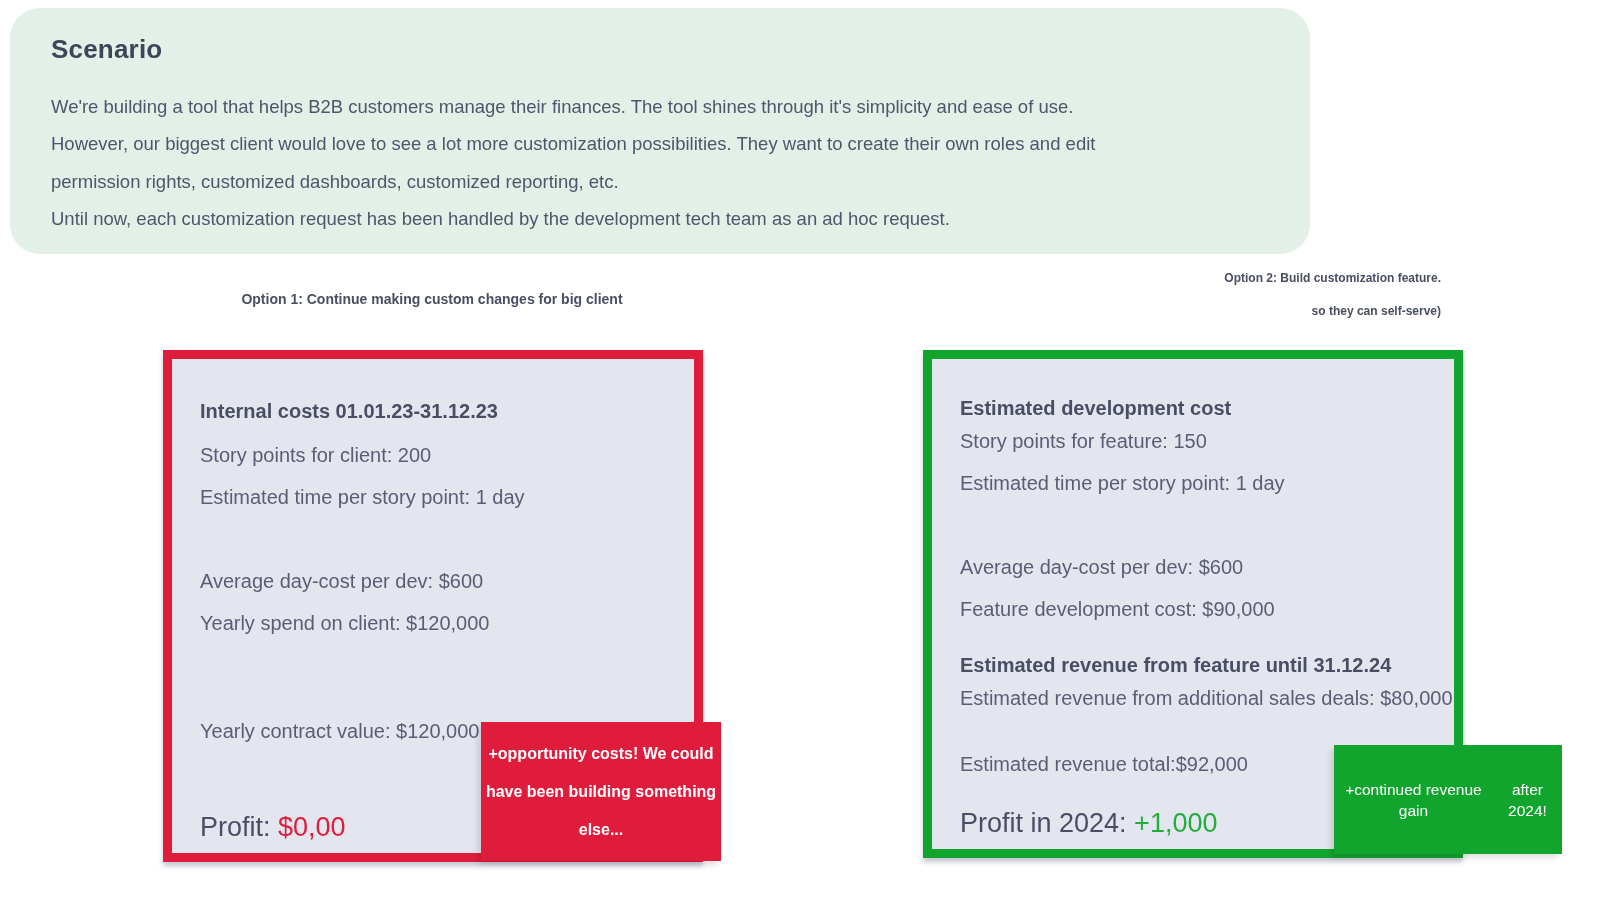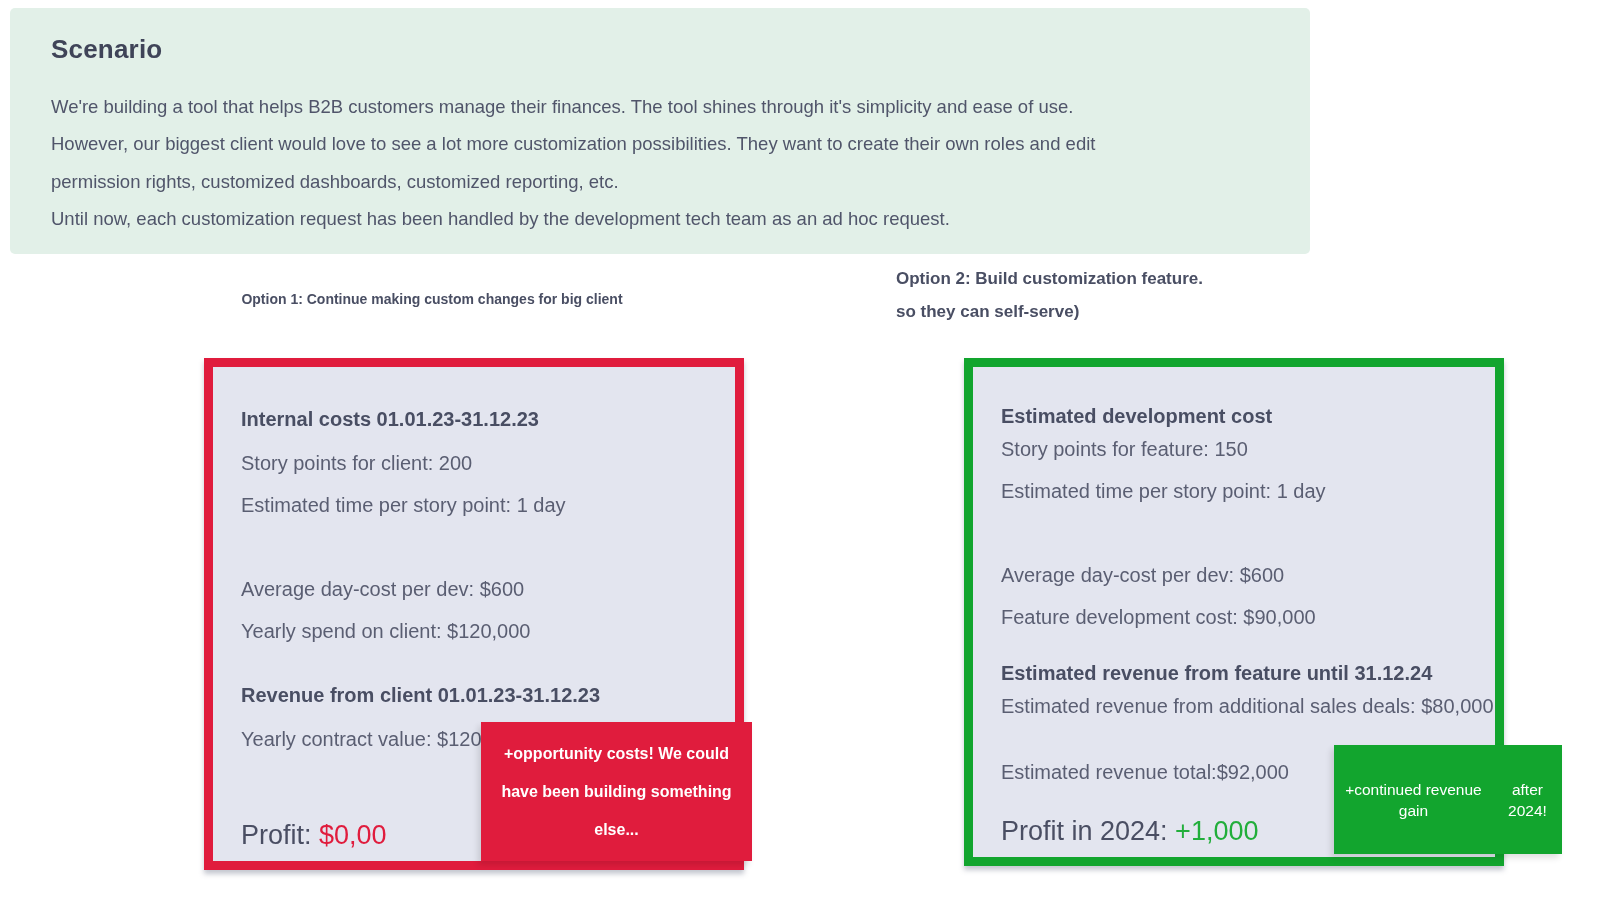--- a/index.html
+++ b/index.html
@@ -21,7 +21,7 @@
   
   .scenario-card{
     position:absolute;left:10px;top:8px;width:1300px;height:246px;
-    background:var(--mint);border-radius:5px;
+    background:var(--mint);border-radius:30px;
   }
   .scenario-title{
     position:absolute;left:41px;top:26px;

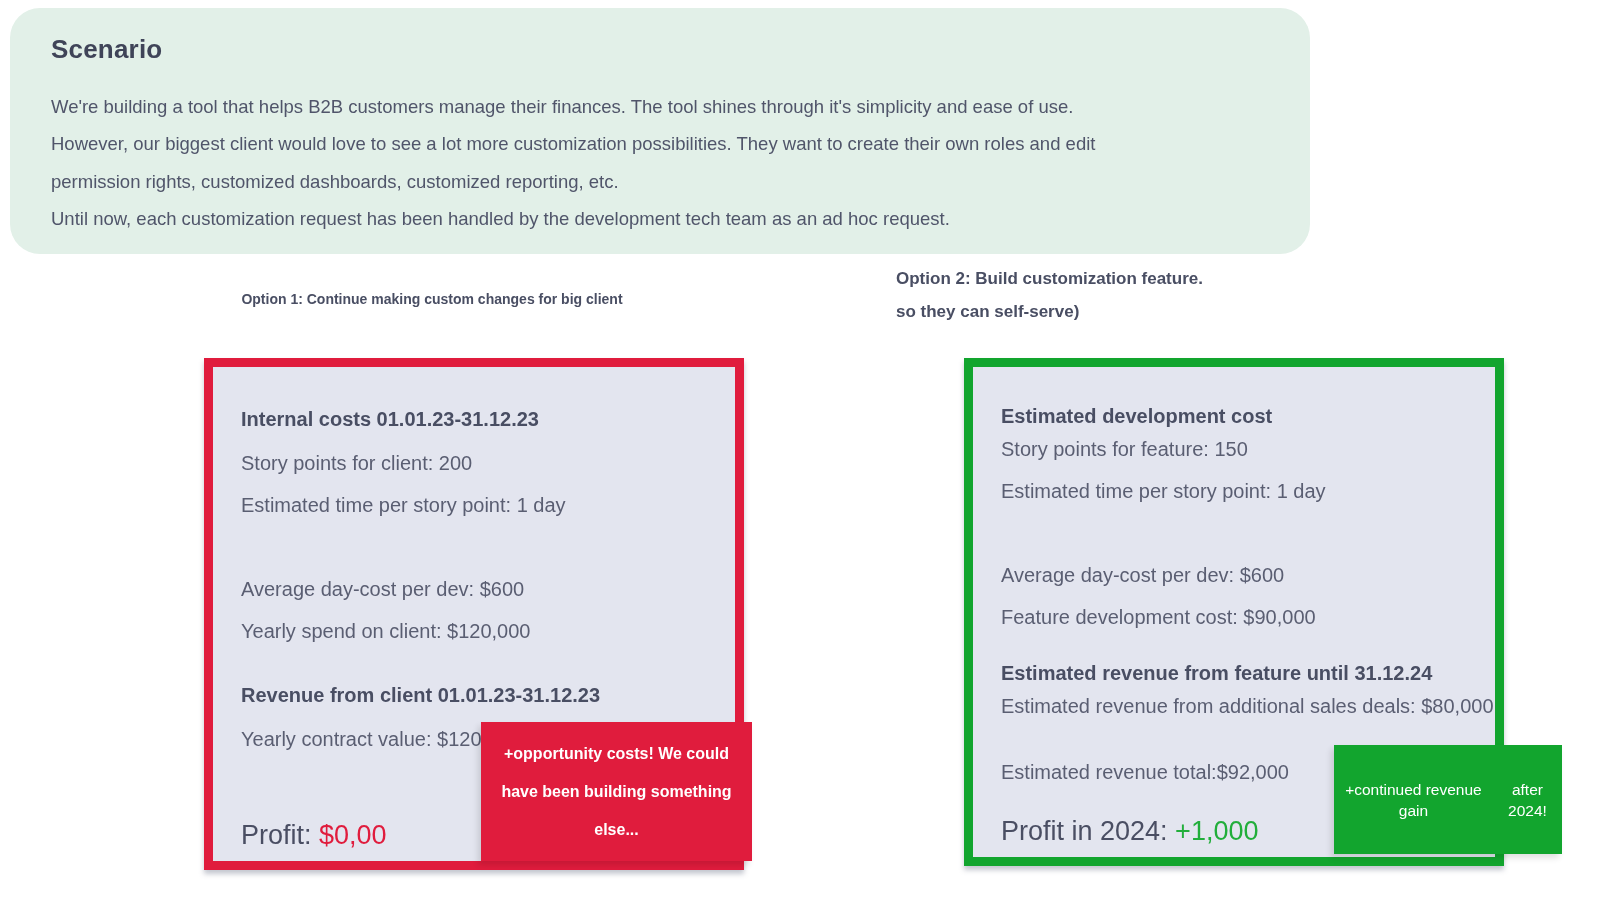--- a/index.html
+++ b/index.html
@@ -39,7 +39,7 @@
   }
   .option2-title{
     position:absolute;left:896px;top:262px;width:545px;
-    text-align:left;font-size:17px;font-weight:bold;color:var(--boxhead);line-height:33px;
+    text-align:right;font-size:12px;font-weight:bold;color:var(--boxhead);line-height:33px;
   }
 
   

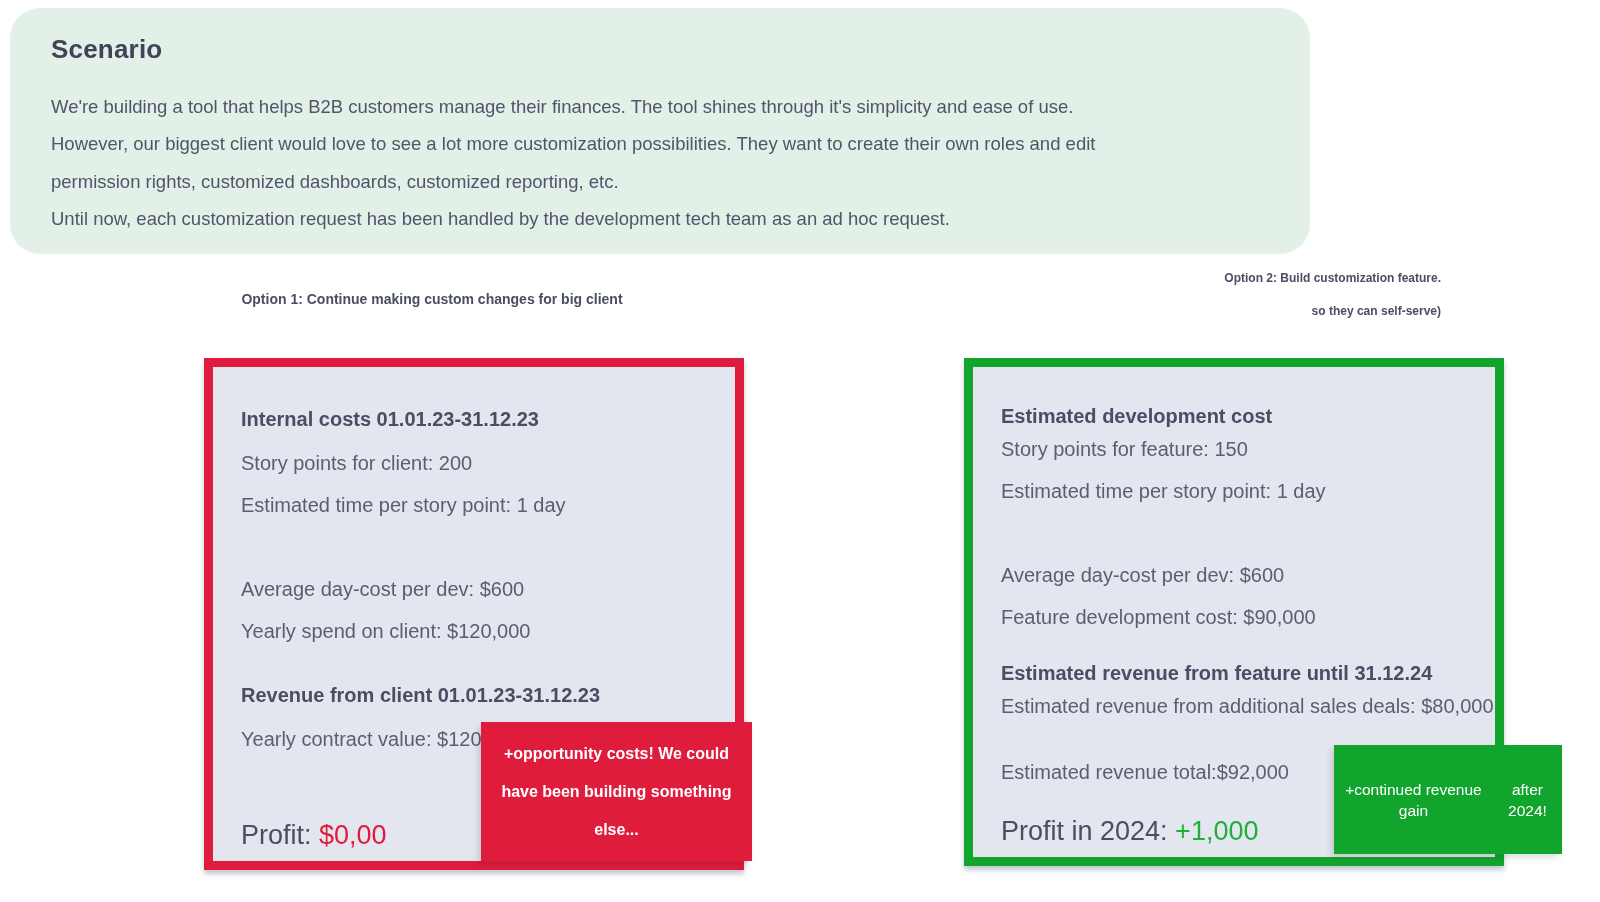--- a/index.html
+++ b/index.html
@@ -44,10 +44,9 @@
 
   
   .opt-box{
-    position:absolute;top:358px;width:540px;height:512px;
+    position:absolute;top:350px;width:540px;height:512px;
     background:var(--boxfill);
     box-shadow:0 4px 5px rgba(125,130,150,.45);
-    margin-left:41px;
   }
   .opt-box.red{left:163px;border:9px solid var(--red);}
   .opt-box.green{left:923px;border:9px solid var(--green);height:508px;}

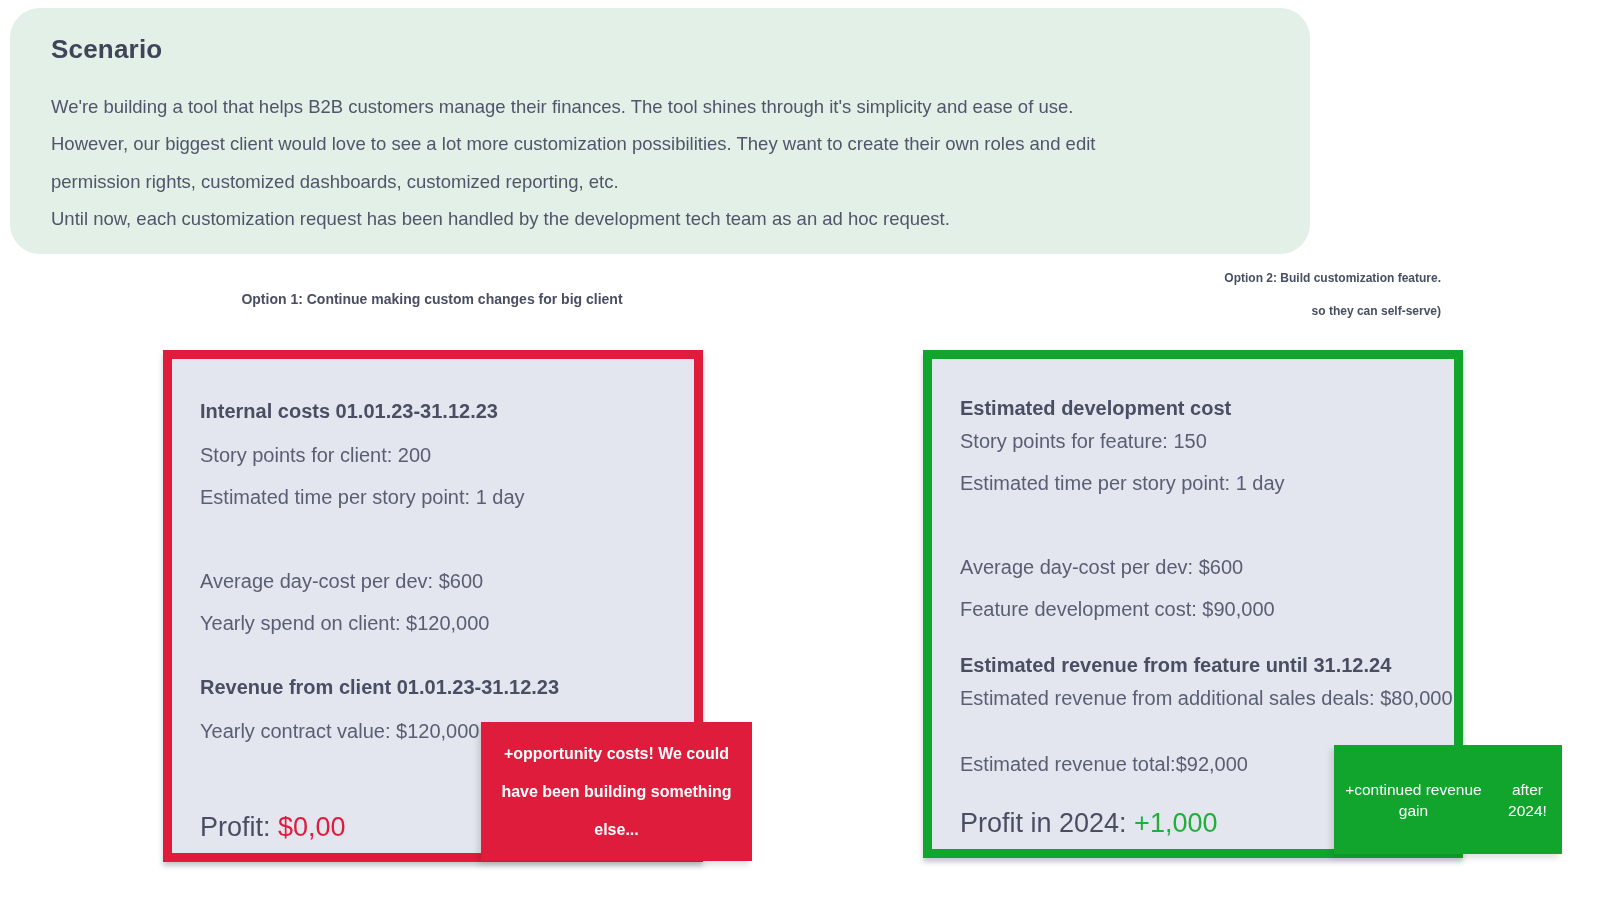--- a/index.html
+++ b/index.html
@@ -97,7 +97,6 @@
     <div class="bline" style="top:127px">Estimated time per story point: 1 day</div>
     <div class="bline" style="top:211px">Average day-cost per dev: $600</div>
     <div class="bline" style="top:253px">Yearly spend on client: $120,000</div>
-    <div class="bline head" style="top:317px">Revenue from client 01.01.23-31.12.23</div>
     <div class="bline" style="top:361px">Yearly contract value: $120,000</div>
     <div class="profit"><span>Profit: </span><span class="val-red">$0,00</span></div>
   </div>

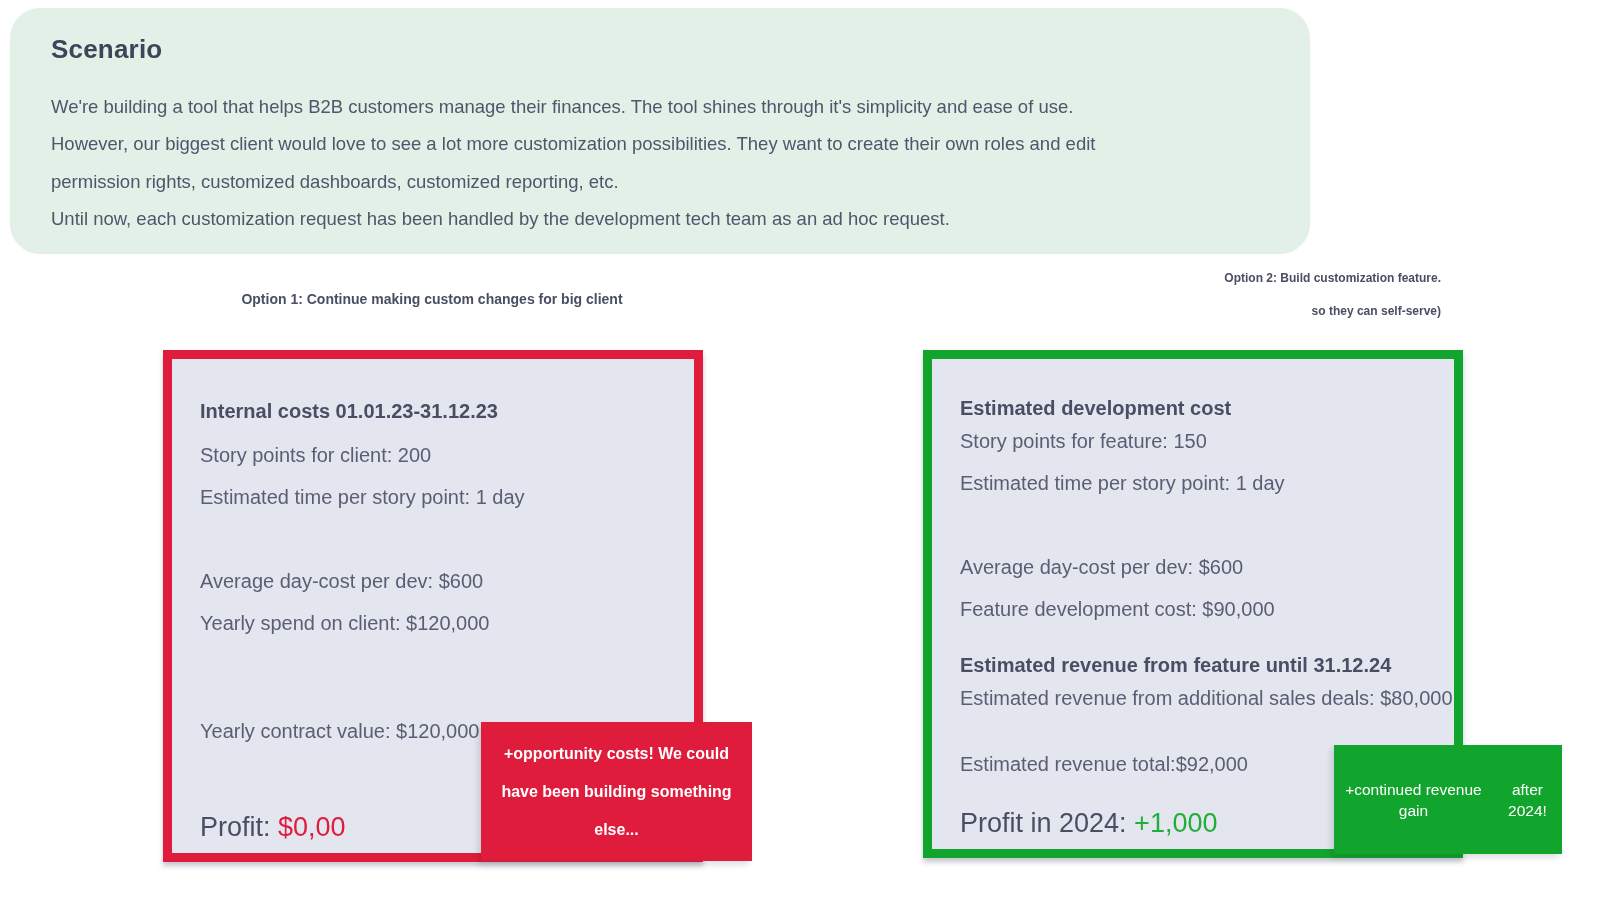--- a/index.html
+++ b/index.html
@@ -62,7 +62,7 @@
 
   
   .callout-red{
-    position:absolute;left:481px;top:722px;width:271px;height:139px;
+    position:absolute;left:481px;top:722px;width:240px;height:139px;
     background:var(--red);color:#ffffff;
     display:flex;flex-direction:column;justify-content:center;align-items:center;
     text-align:center;font-size:16px;font-weight:bold;line-height:38px;

